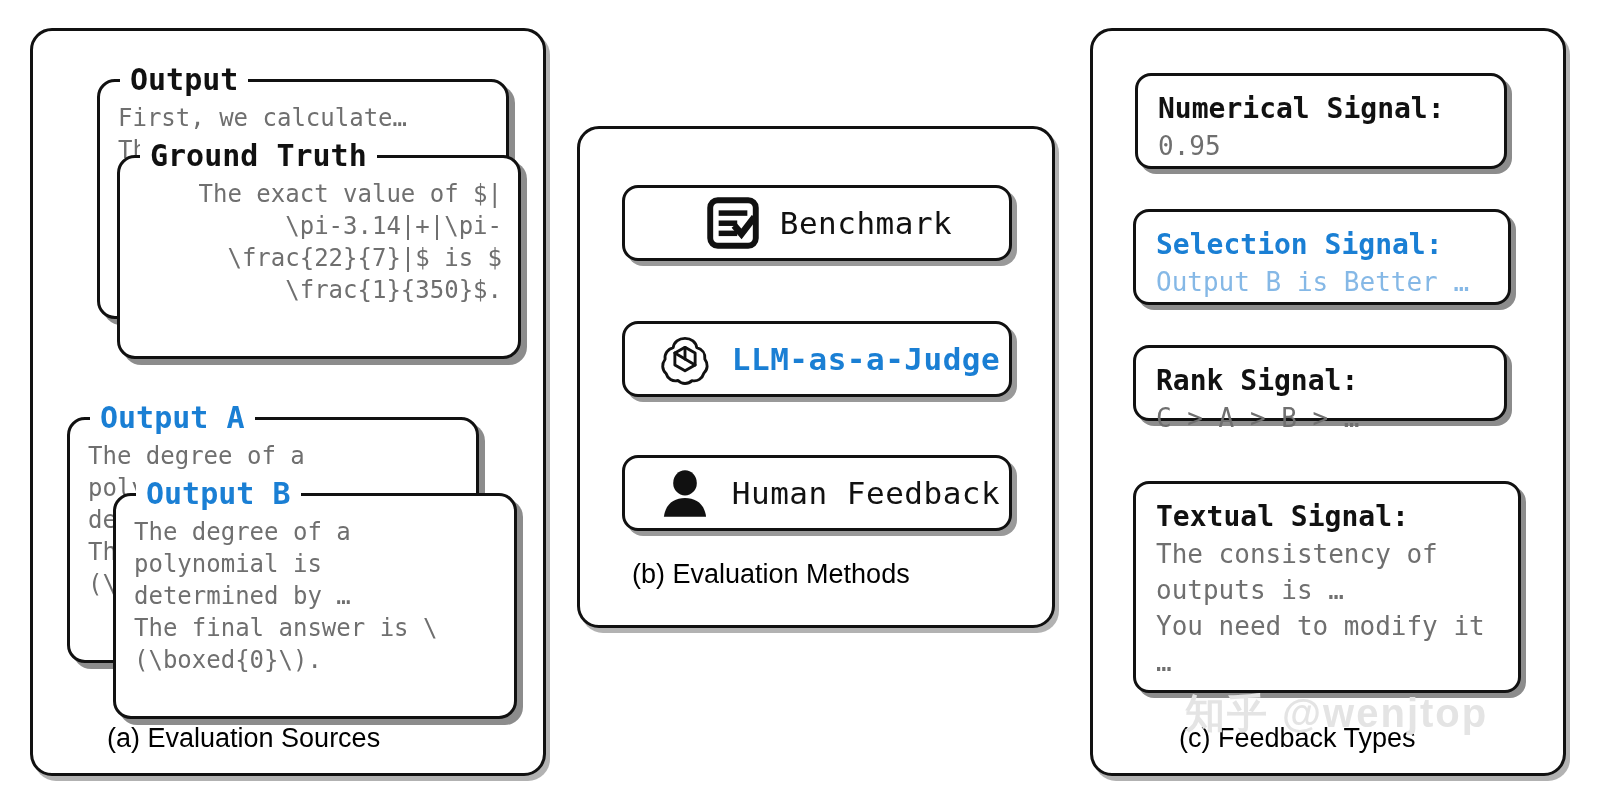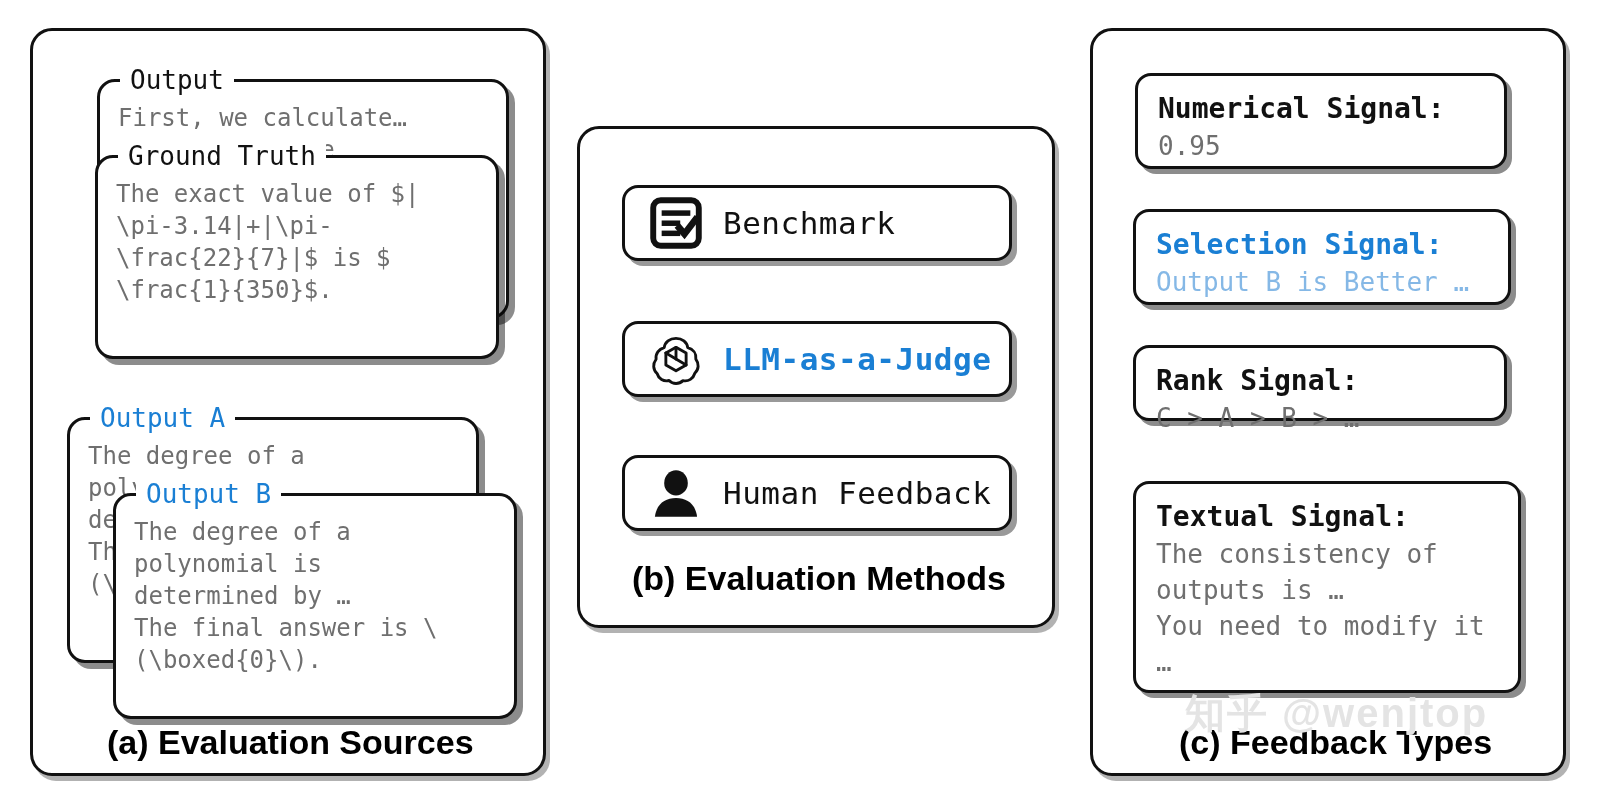--- a/index.html
+++ b/index.html
@@ -40,8 +40,8 @@
     left: 20px;
     background: #ffffff;
     padding: 0 10px;
-    font-weight: normal;
-    font-size: 26px;
+    font-weight: bold;
+    font-size: 30px;
     letter-spacing: 0px;
     line-height: 34px;
     white-space: nowrap;

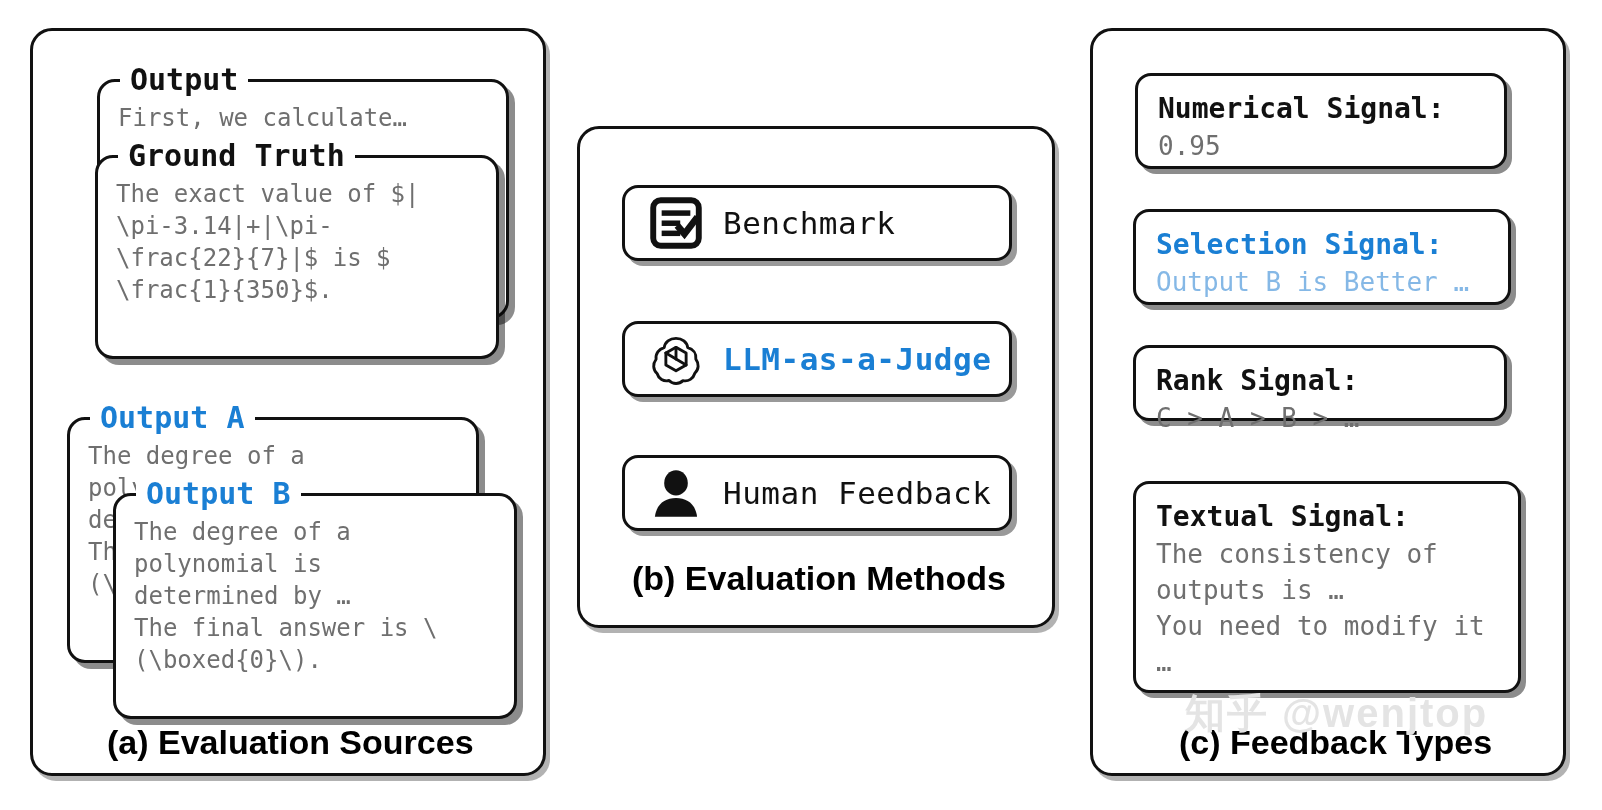--- a/index.html
+++ b/index.html
@@ -139,7 +139,7 @@
 <span>{…</span></div>
   </div>
 
-  <div class="fscard" style="left:62px; top:124px; width:404px; height:204px; z-index:2;">
+  <div class="fscard" style="left:84px; top:124px; width:404px; height:204px; z-index:2;text-align:right;">
     <div class="legend legend-dark">Ground Truth</div>
     <div class="body body-gray"><span>The exact value of $|</span>
 <span>\pi-3.14|+|\pi-</span>

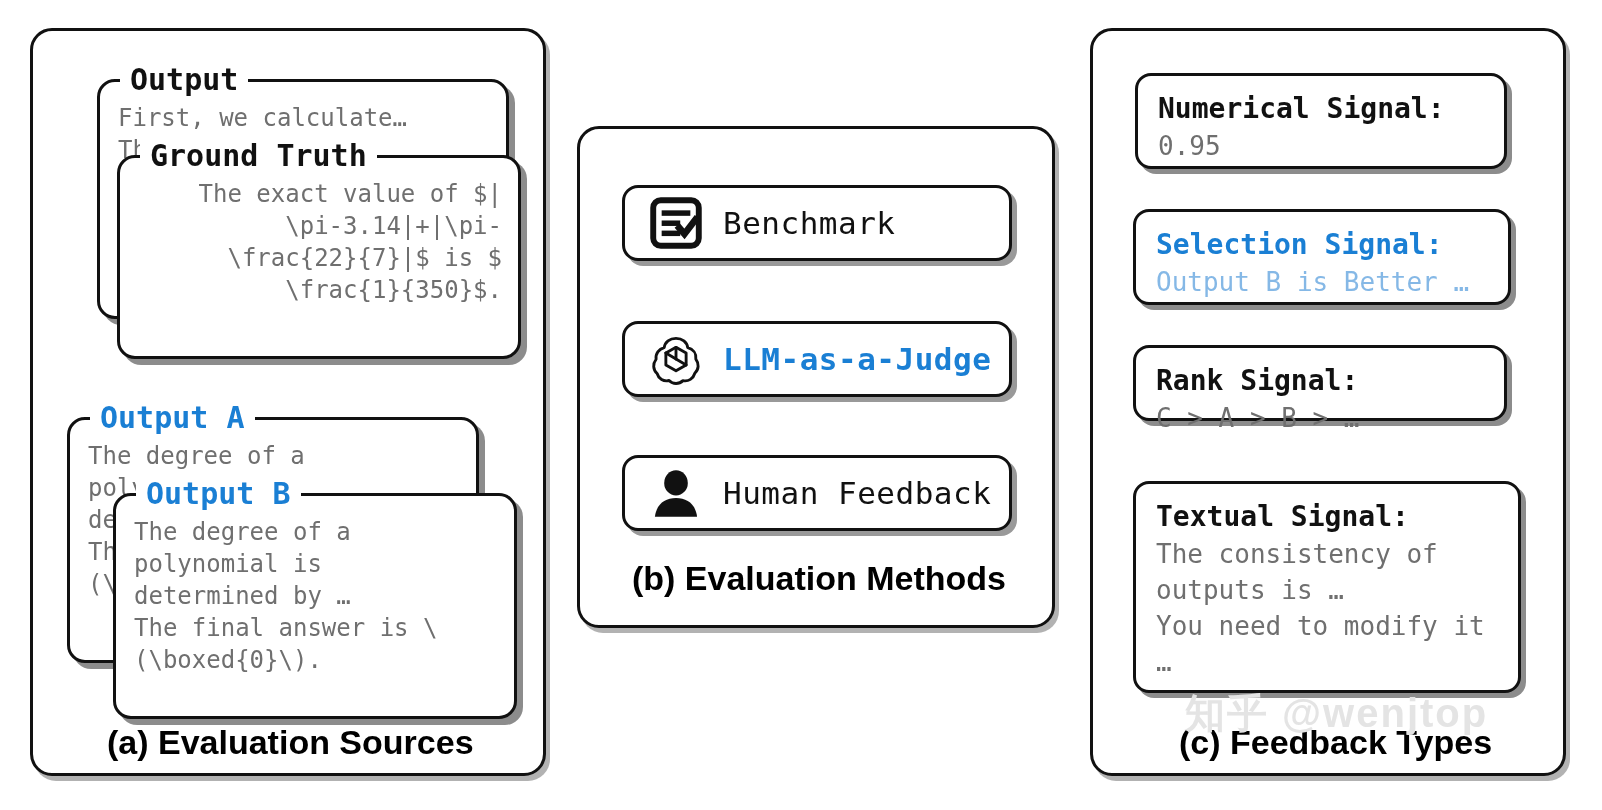--- a/index.html
+++ b/index.html
@@ -81,6 +81,7 @@
     align-items: center;
     gap: 20px;
     padding-left: 24px;
+    justify-content: center;
   }
   .method .mlabel {
     font-size: 31px;

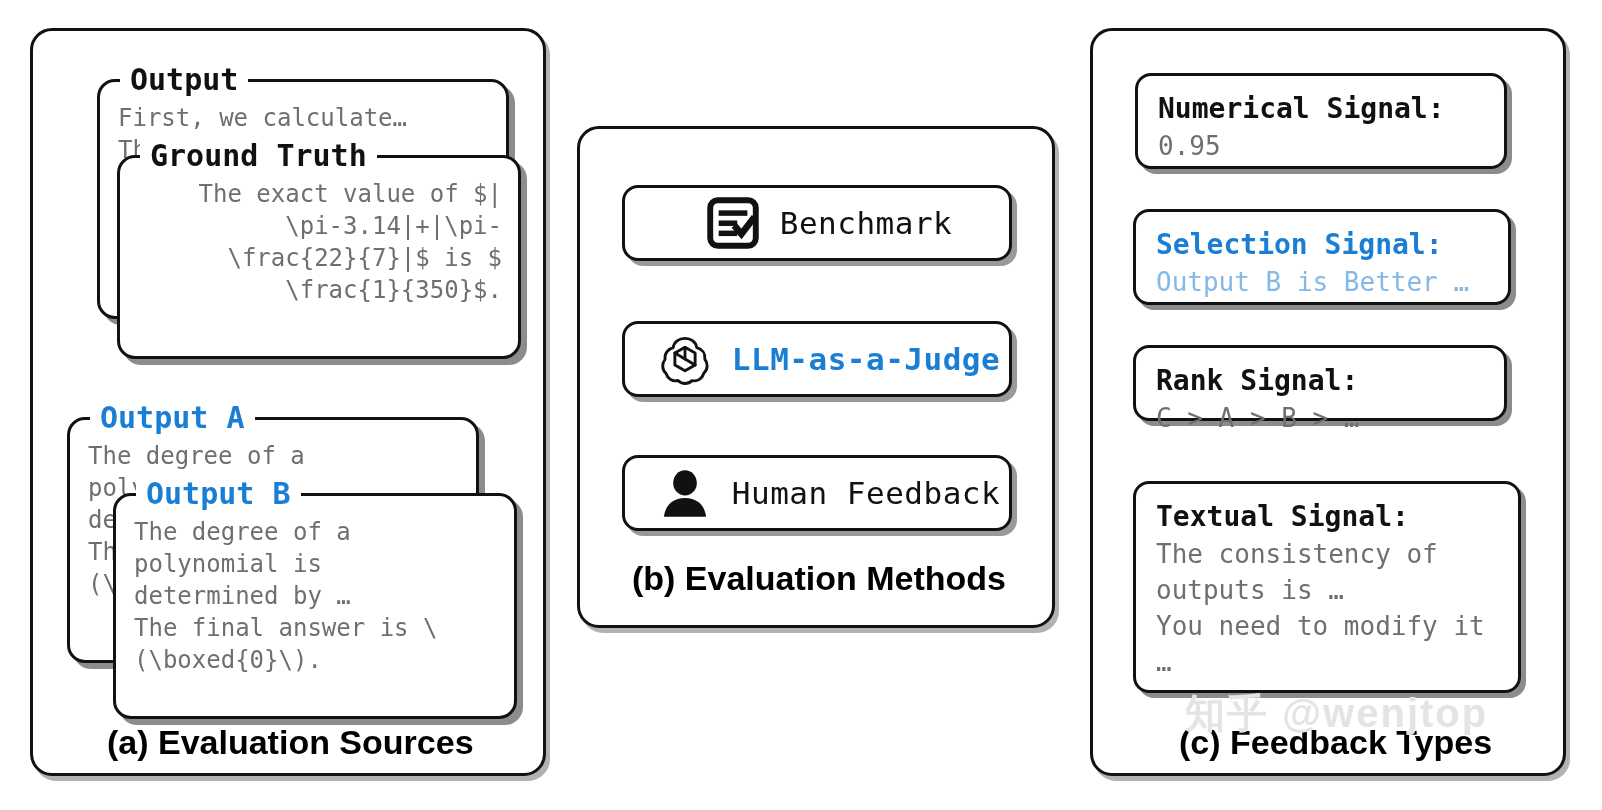--- a/index.html
+++ b/index.html
@@ -63,8 +63,8 @@
   .caption {
     position: absolute;
     font-family: "Liberation Sans", sans-serif;
-    font-weight: bold;
-    font-size: 34px;
+    font-weight: normal;
+    font-size: 27px;
     color: #000000;
     white-space: nowrap;
   }

